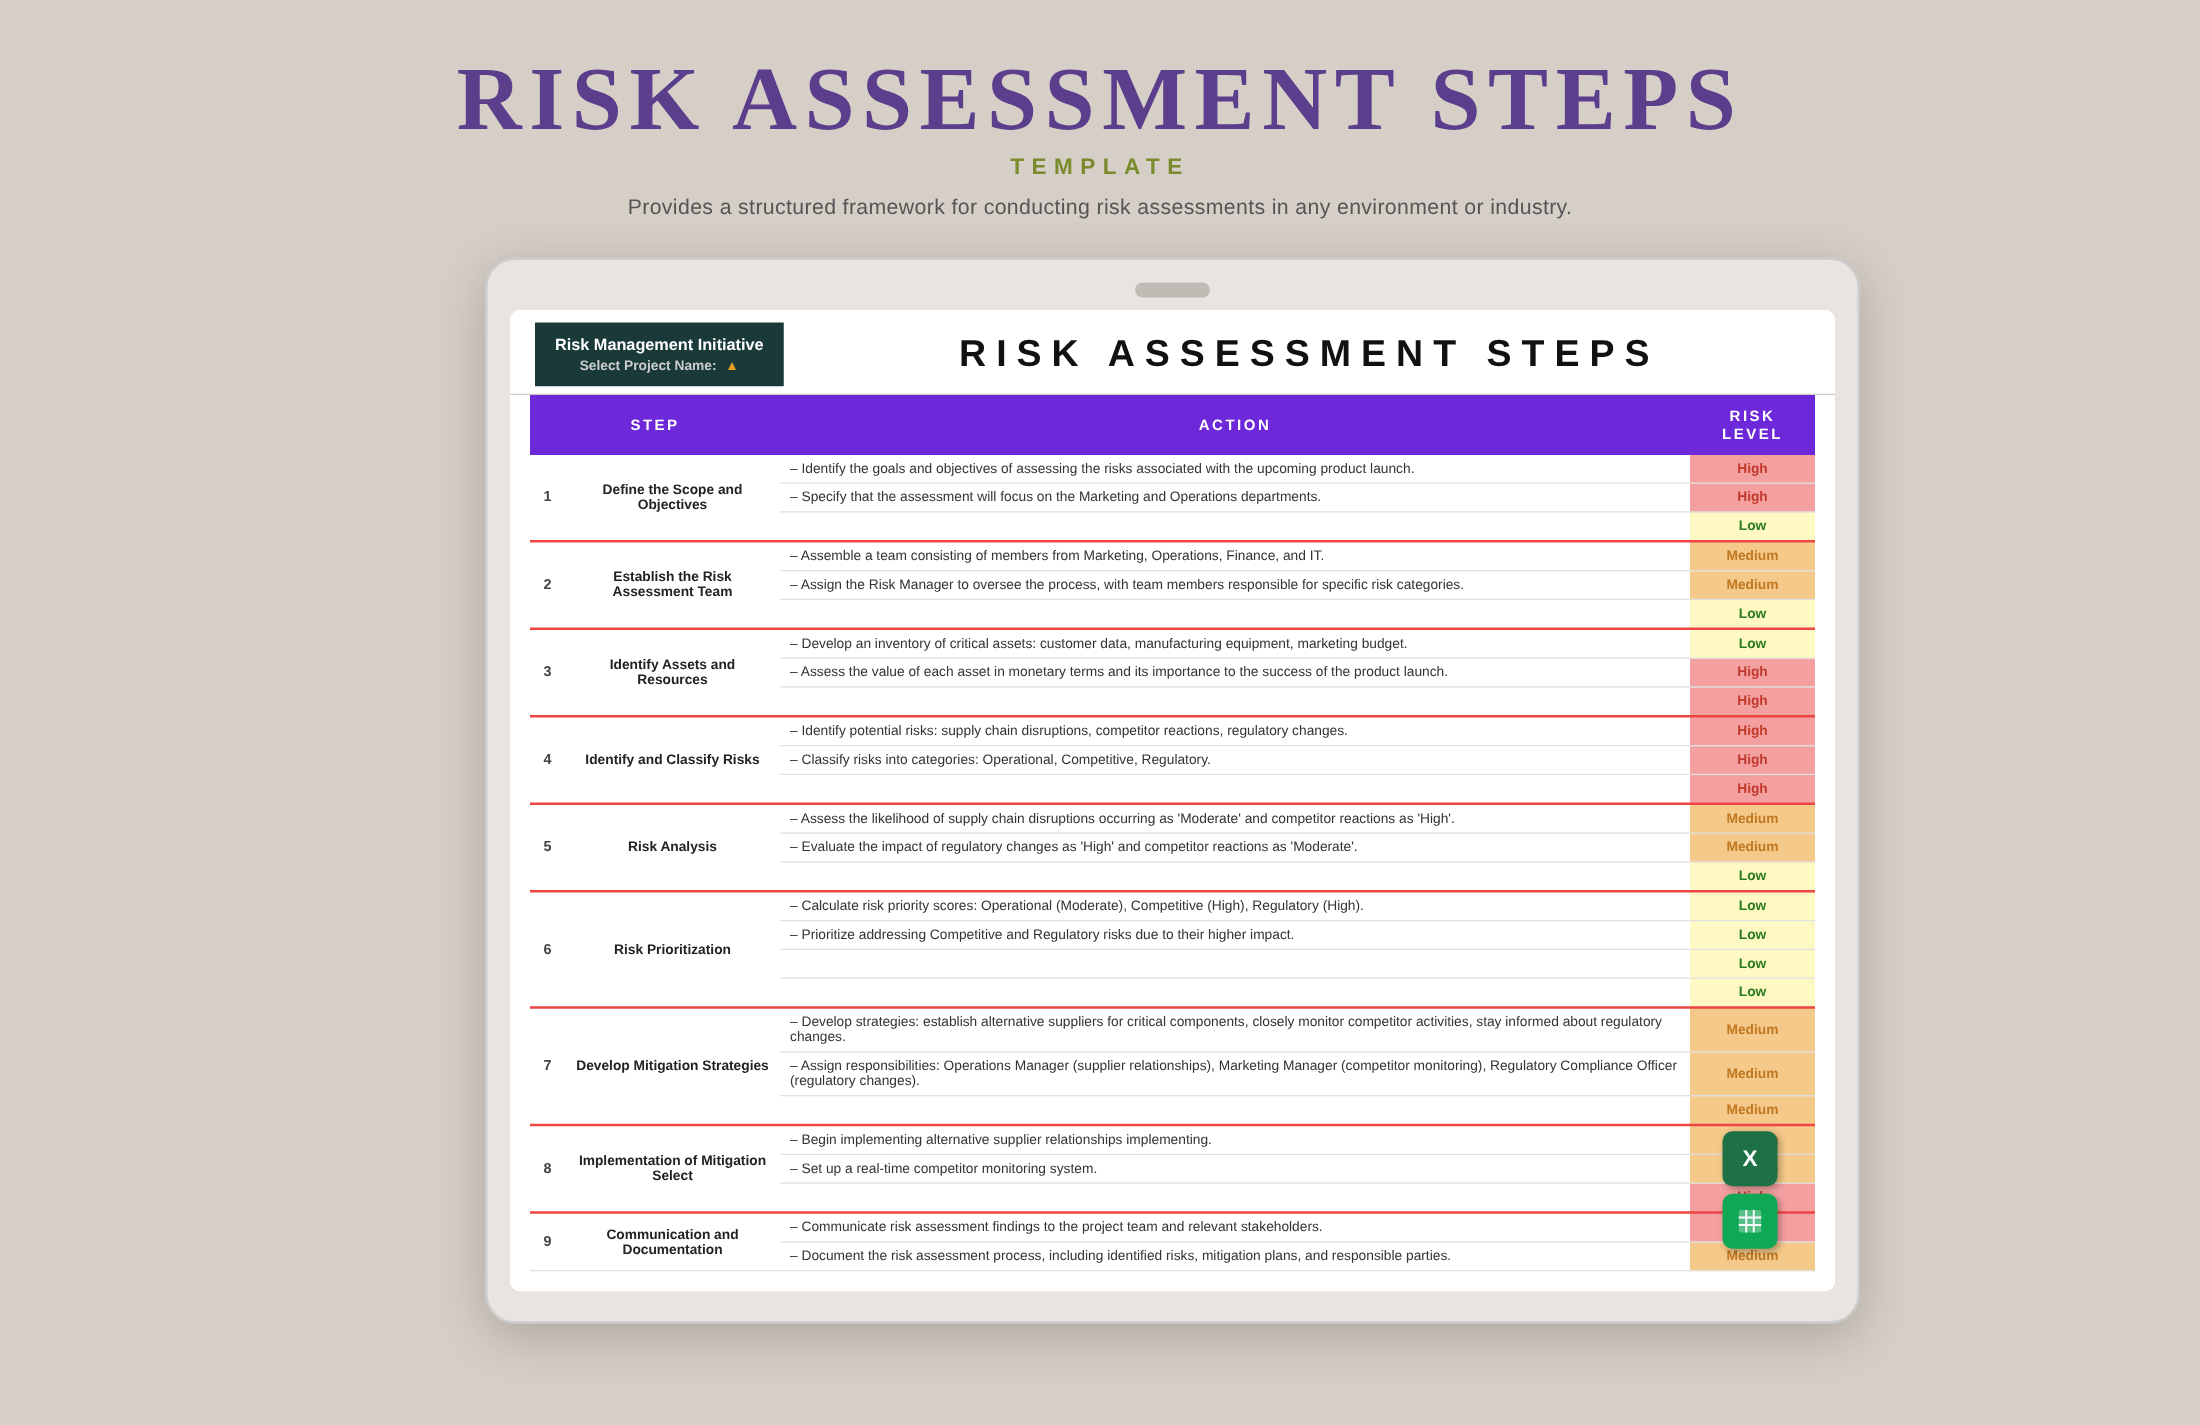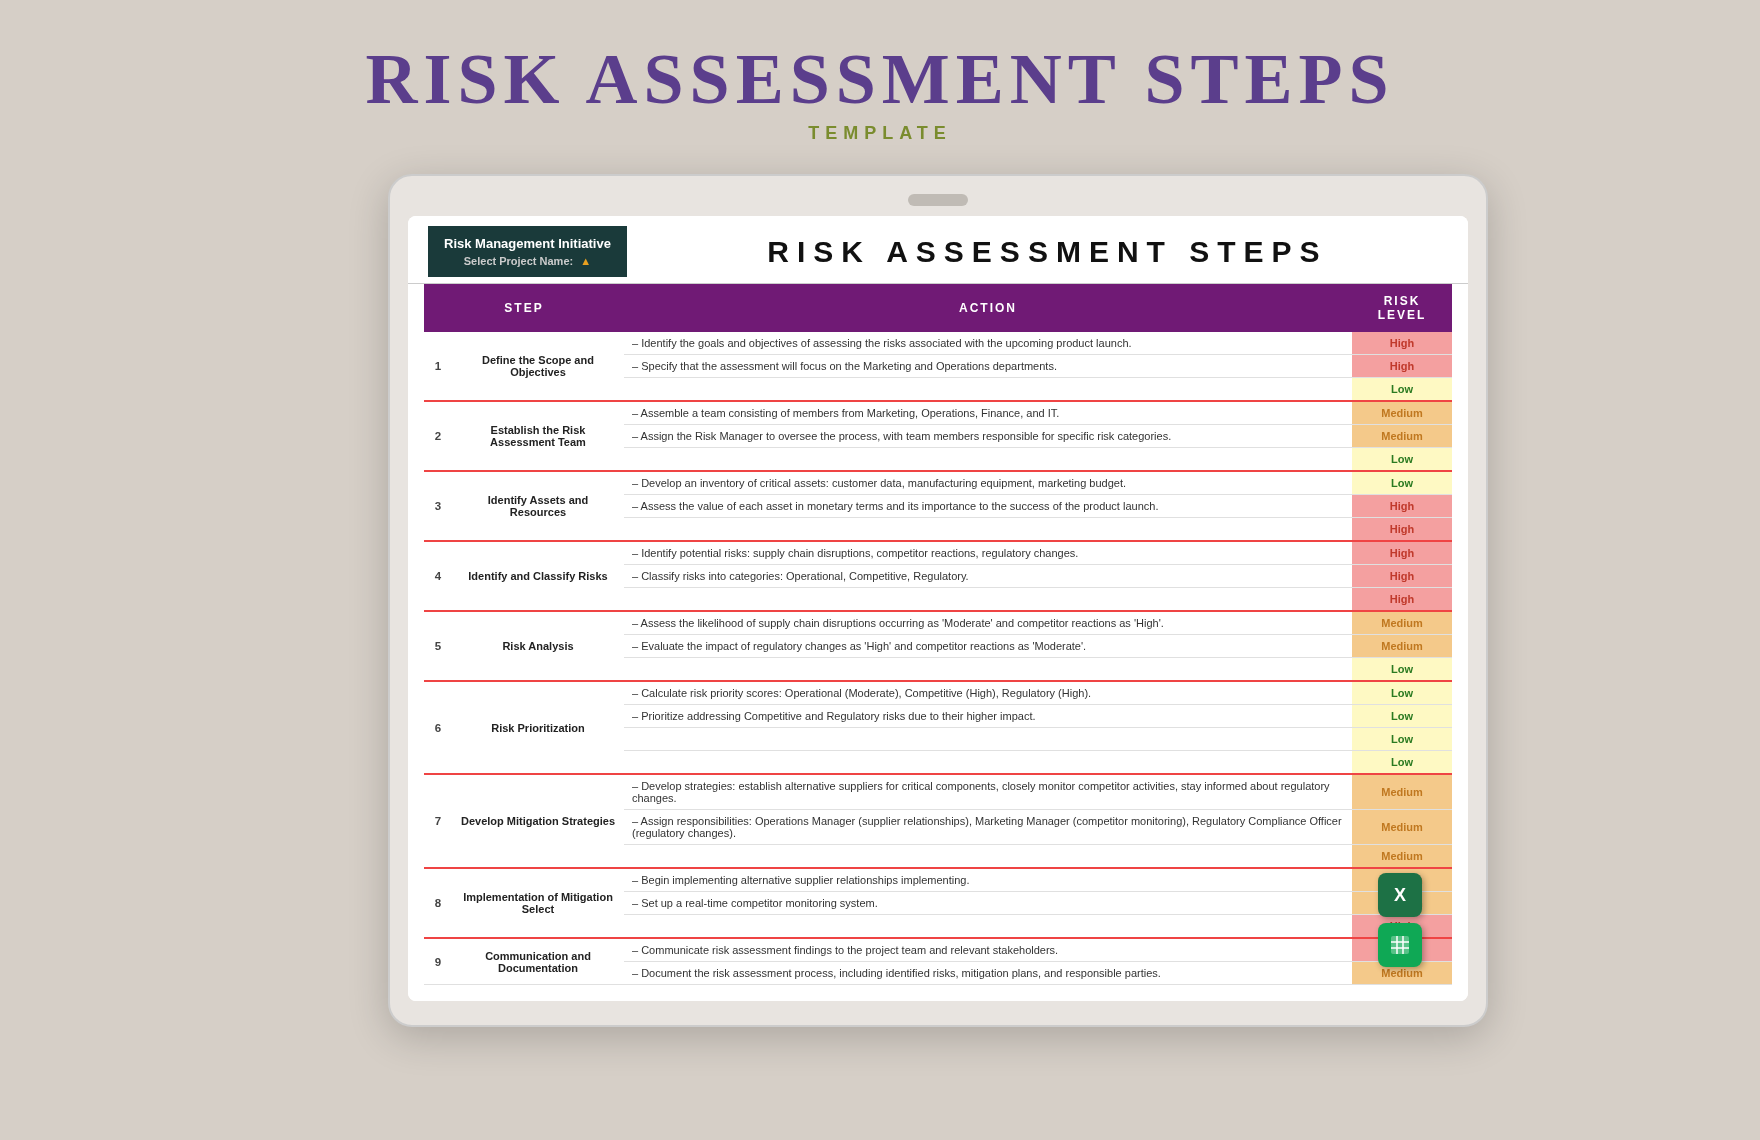--- a/index.html
+++ b/index.html
@@ -197,6 +197,7 @@
 <div class="header">
   <div class="main-title">RISK ASSESSMENT STEPS</div>
   <div class="sub-title">TEMPLATE</div>
+  <div class="description">Provides a structured framework for conducting risk assessments in any environment or industry.</div>
 </div>
 
 <div style="position:relative; width:984px;">

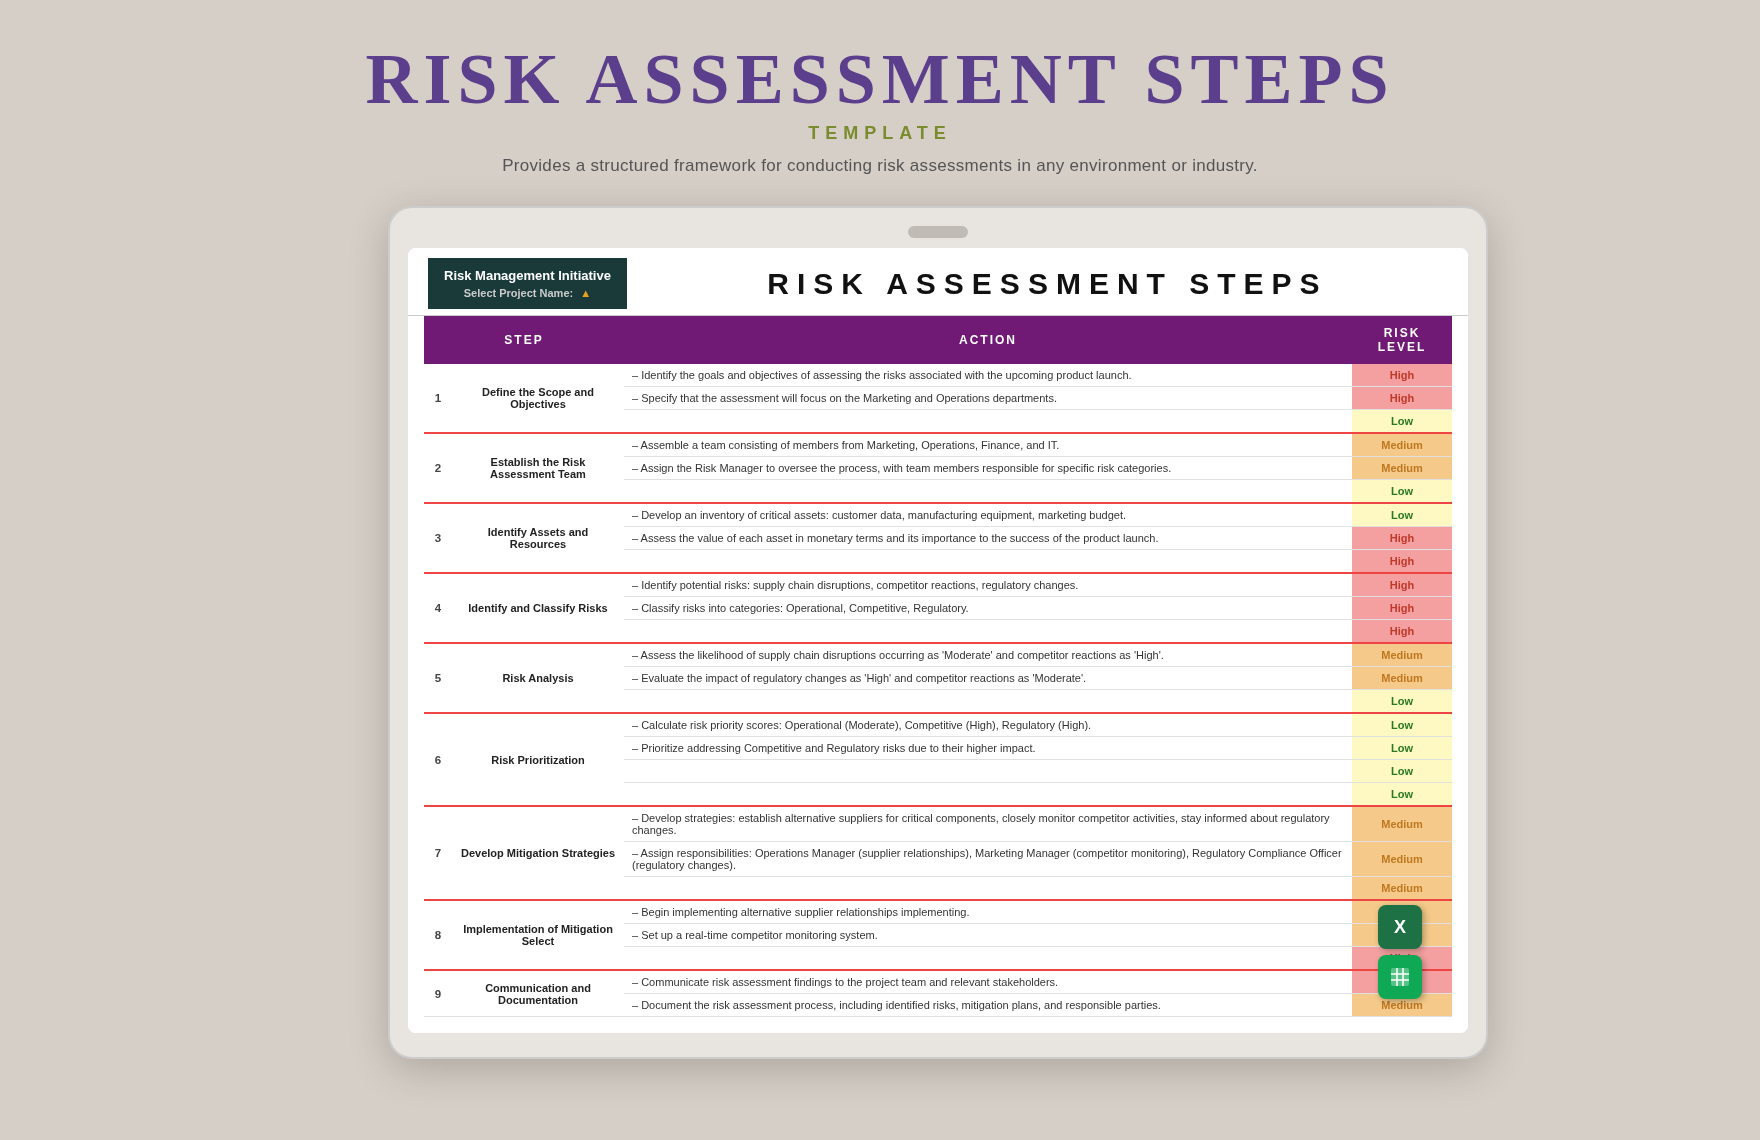--- a/index.html
+++ b/index.html
@@ -120,7 +120,7 @@
       font-size: 11.5px;
     }
     thead tr {
-      background: #701a75;
+      background: #6d28d9;
       color: #fff;
     }
     thead th {

